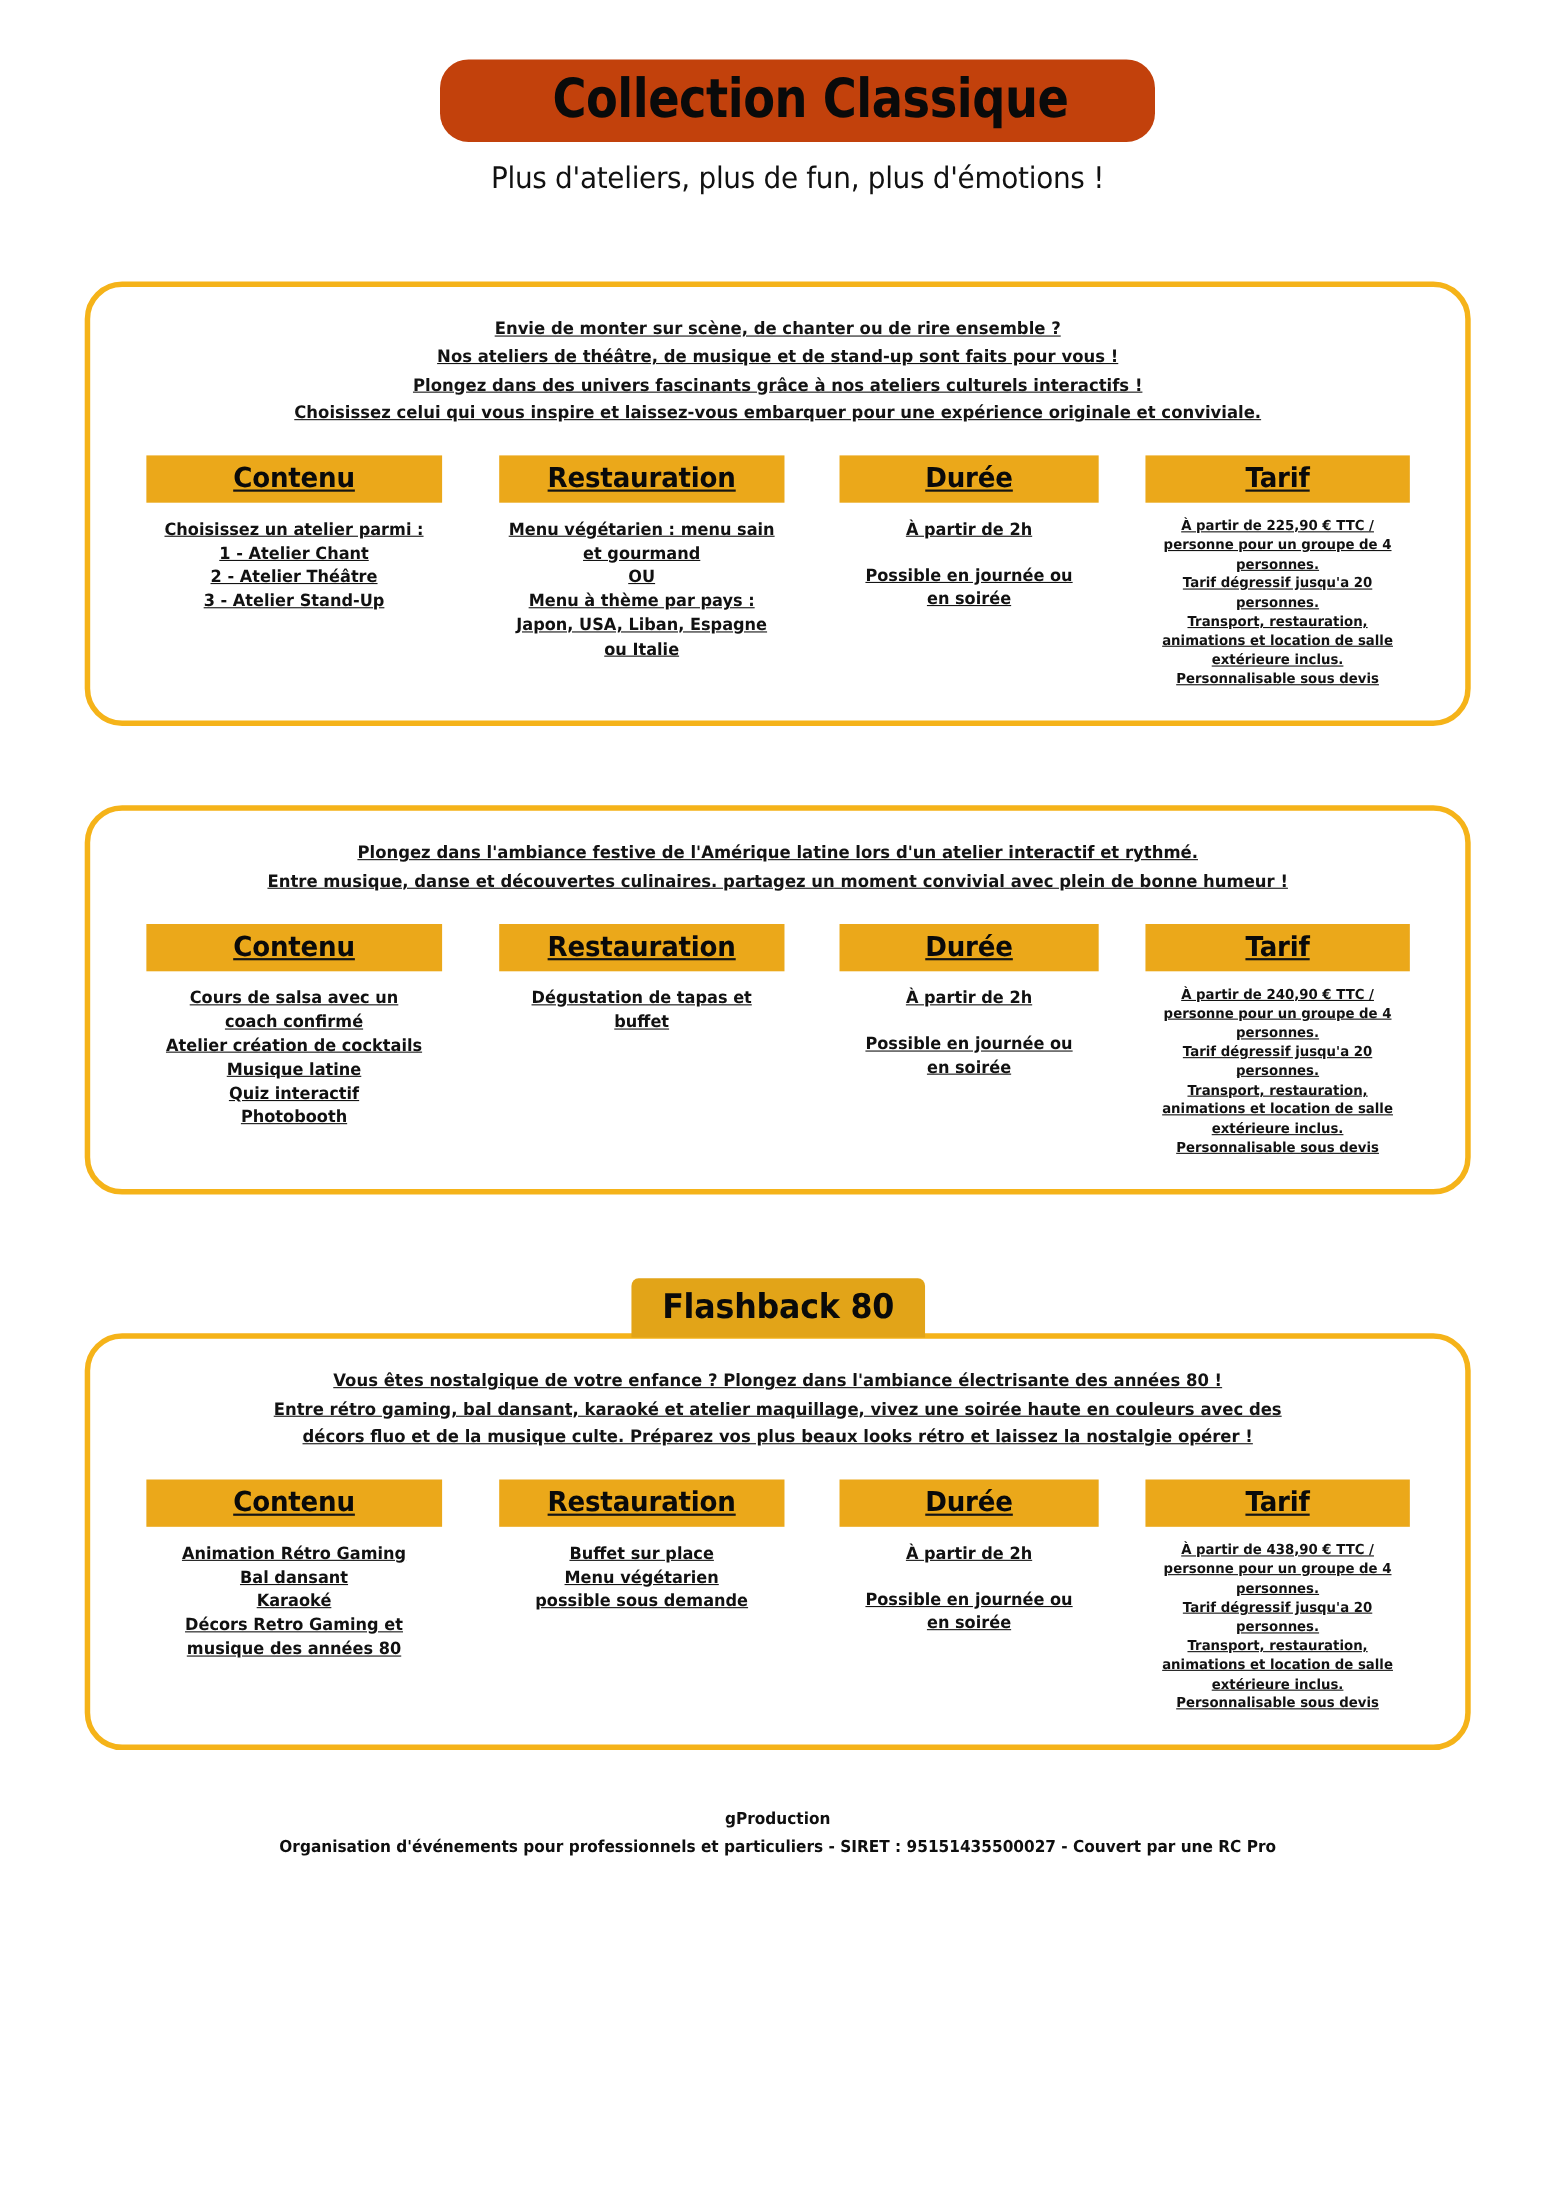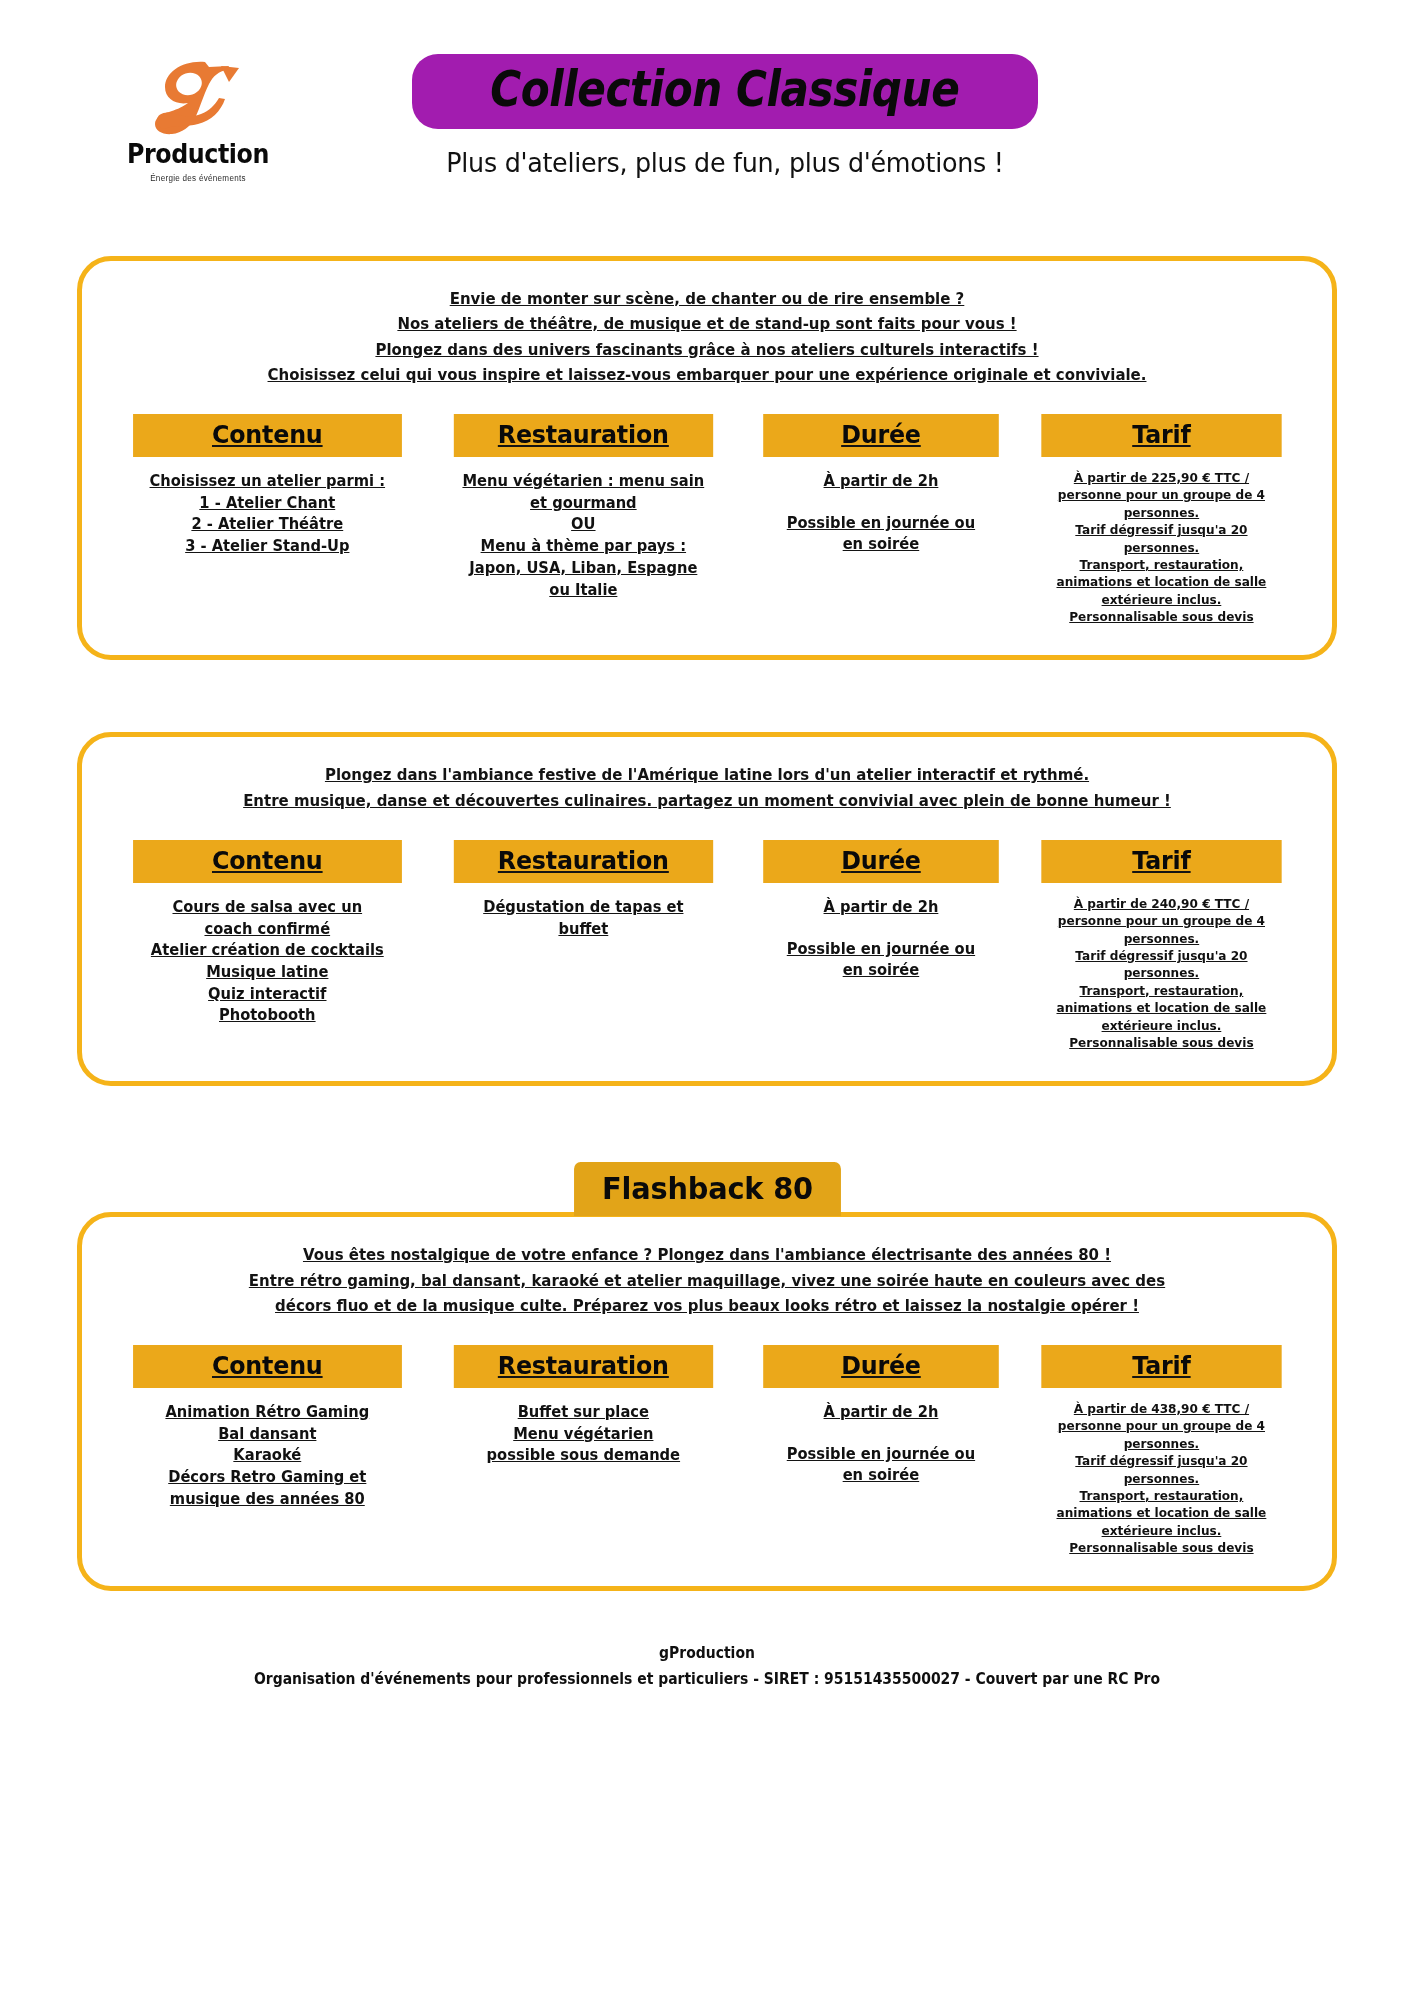--- a/index.html
+++ b/index.html
@@ -74,10 +74,9 @@
 
   .title-pill {
     display: inline-block;
-    background: #a21caf;
+    background: #c2410c;
     border-radius: 26px;
-    padding: 10px 40px 14px 40px;
-    font-style: italic;
+    padding: 10px 40px 14px 64px;
   }
 
   .title-pill .title-text {

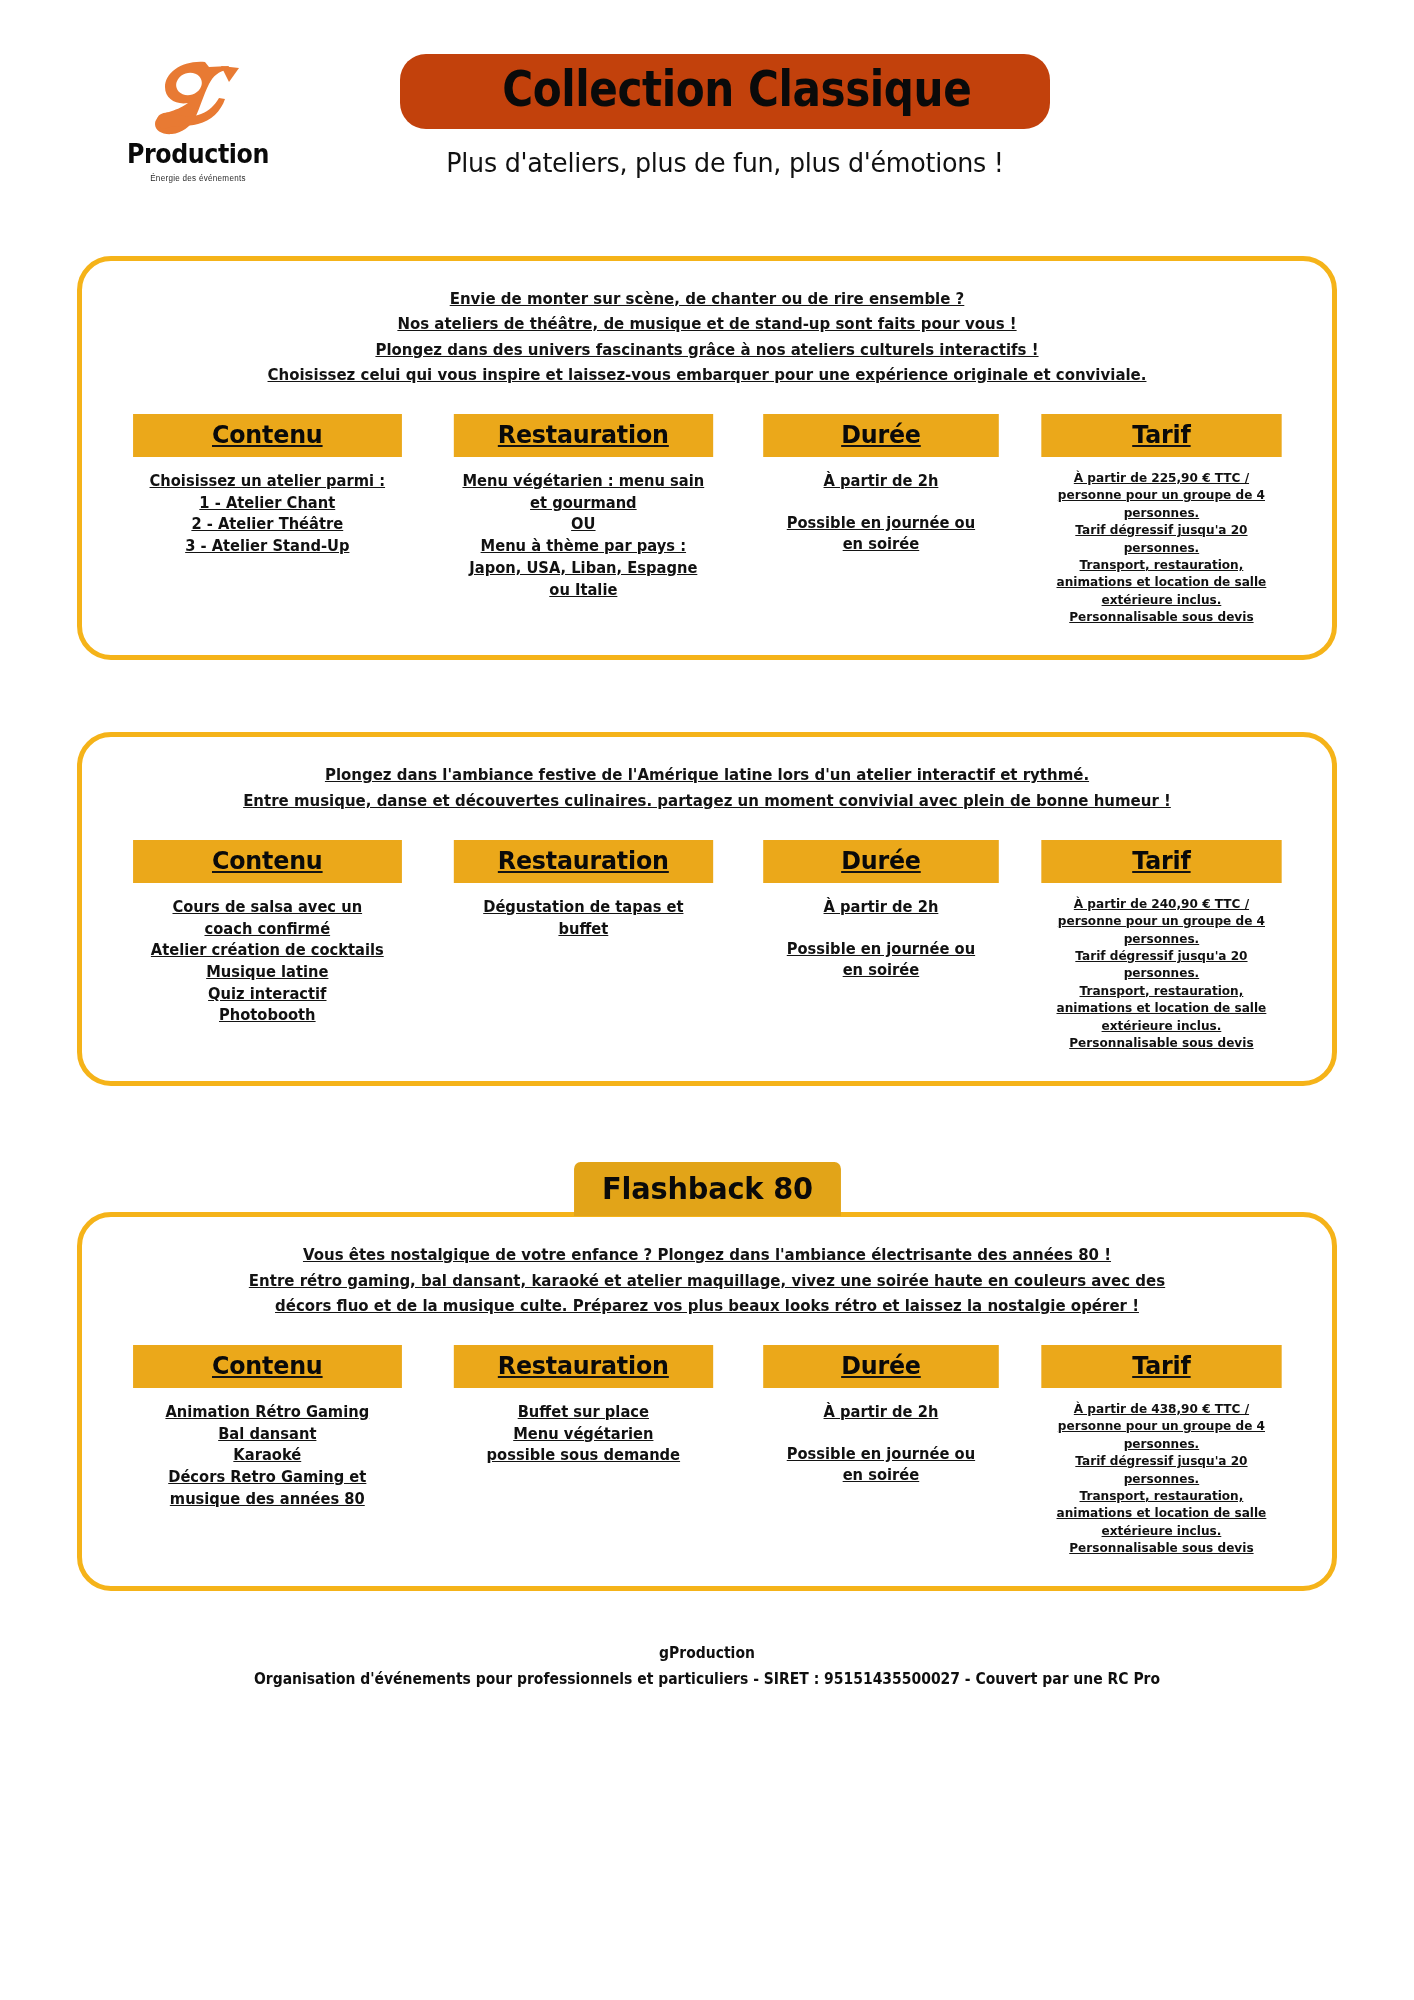--- a/index.html
+++ b/index.html
@@ -218,18 +218,6 @@
 
   <div class="header">
 
-    <div class="logo-block">
-      <div class="logo-mark">
-        <svg width="110" height="80" viewBox="0 0 110 80" xmlns="http://www.w3.org/2000/svg">
-          <path d="M62 4 C40 2 22 14 22 29 C22 41 33 47 45 45 C38 50 32 52 26 54 C18 56 12 60 12 66 C12 73 20 77 29 76 C39 75 47 69 52 60 C57 50 60 38 66 26 C70 18 76 13 84 12 L86 8 L66 9 Z" fill="#E87A33"></path>
-          <ellipse cx="46" cy="26" rx="13" ry="11" transform="rotate(-18 46 26)" fill="#ffffff"></ellipse>
-          <path d="M14 62 C14 56 22 53 29 55 C38 58 48 60 58 56 C66 53 72 47 76 40 L82 41 C78 53 68 63 55 66 C44 69 32 67 24 70 C18 72 14 68 14 62 Z" fill="#E87A33"></path>
-          <path d="M78 8 L96 10 L86 24 Z" fill="#E87A33"></path>
-        </svg>
-      </div>
-      <div class="logo-word">Production</div>
-      <div class="logo-tagline">Énergie des événements</div>
-    </div>
 
     <div class="title-wrap">
       <div class="title-pill">

